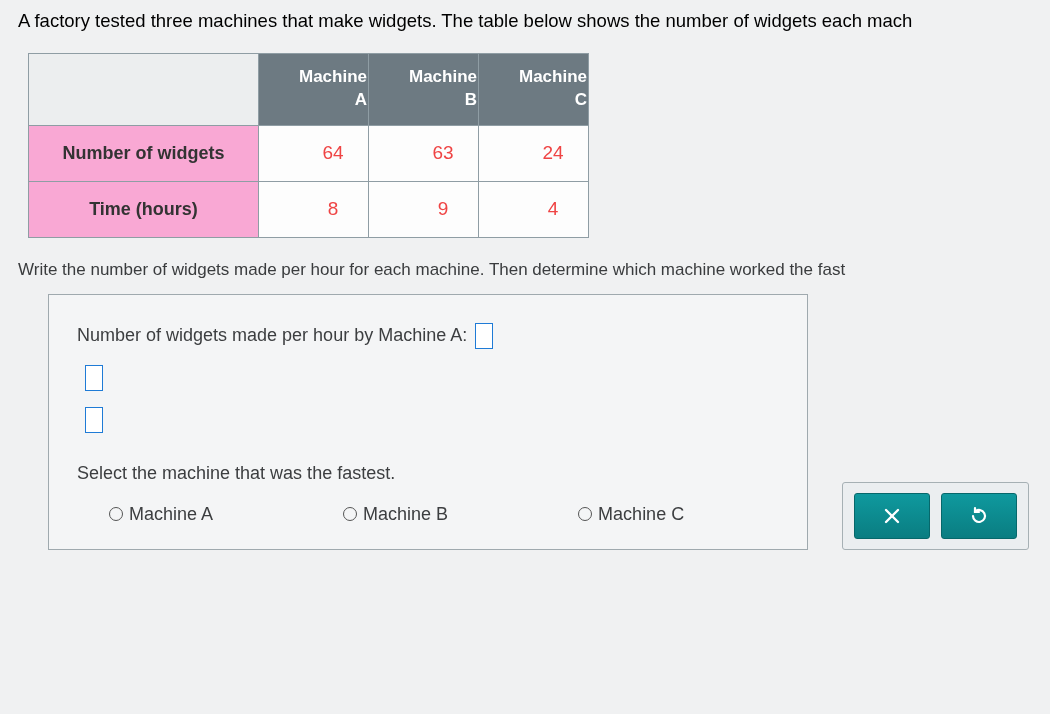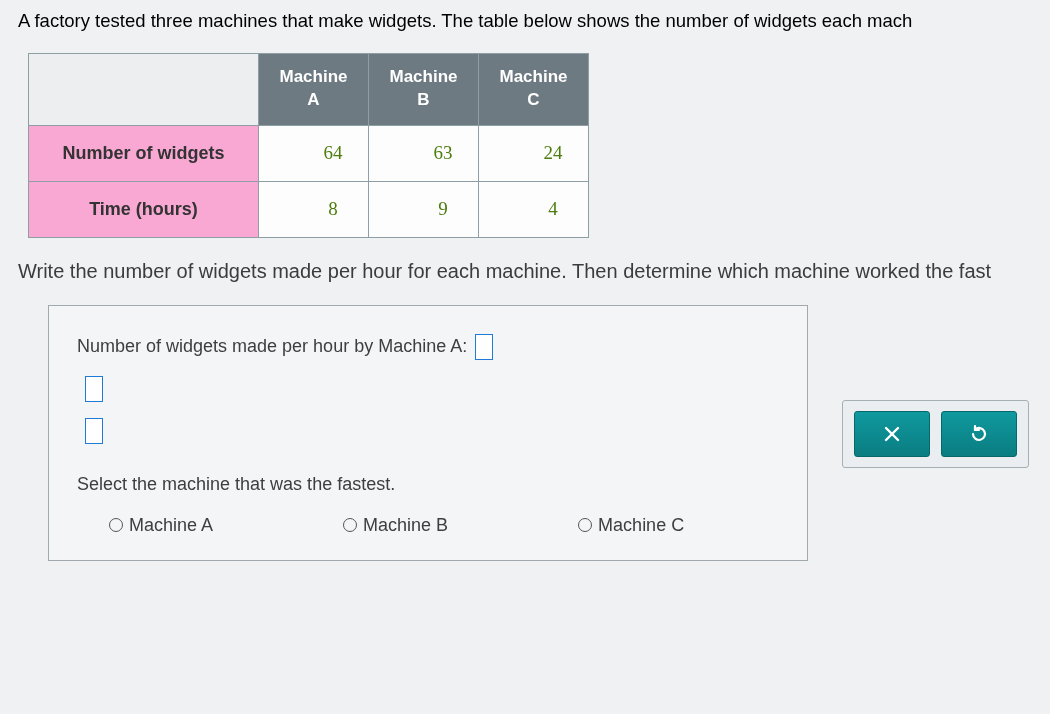--- a/index.html
+++ b/index.html
@@ -44,6 +44,7 @@
     width: 110px;
     height: 72px;
     line-height: 1.35;
+    text-align: right;
   }
   table.data td.rowlabel {
     background: #f9a8d4;

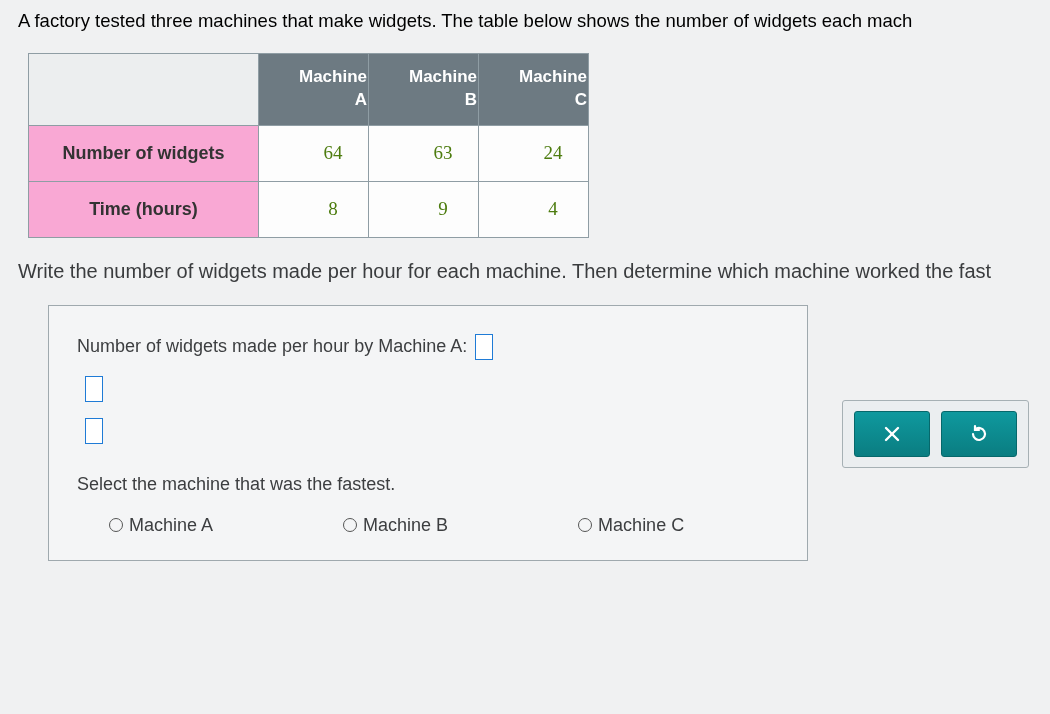--- a/index.html
+++ b/index.html
@@ -57,8 +57,8 @@
   table.data td.val {
     background: #fdfdfd;
     font-size: 19px;
-    color: #4d7c0f;
-    font-family: Liberation Serif, serif;
+    color: #ef4444;
+    font-family: Liberation Sans, sans-serif;
     padding-left: 40px;
   }
   .instruct {

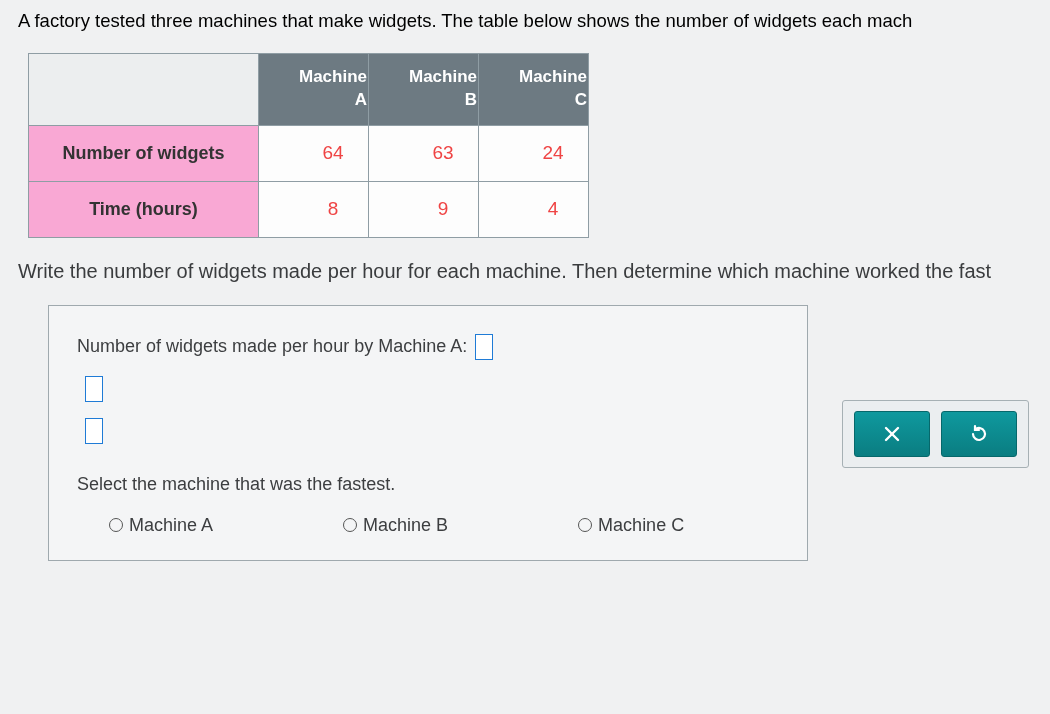--- a/index.html
+++ b/index.html
@@ -62,9 +62,9 @@
     padding-left: 40px;
   }
   .instruct {
-    font-size: 20px;
+    font-size: 17px;
     color: #3a3c3e;
-    margin: 0 0 22px 0;
+    margin: 0 0 14px 0;
   }
   .work-row {
     display: flex;

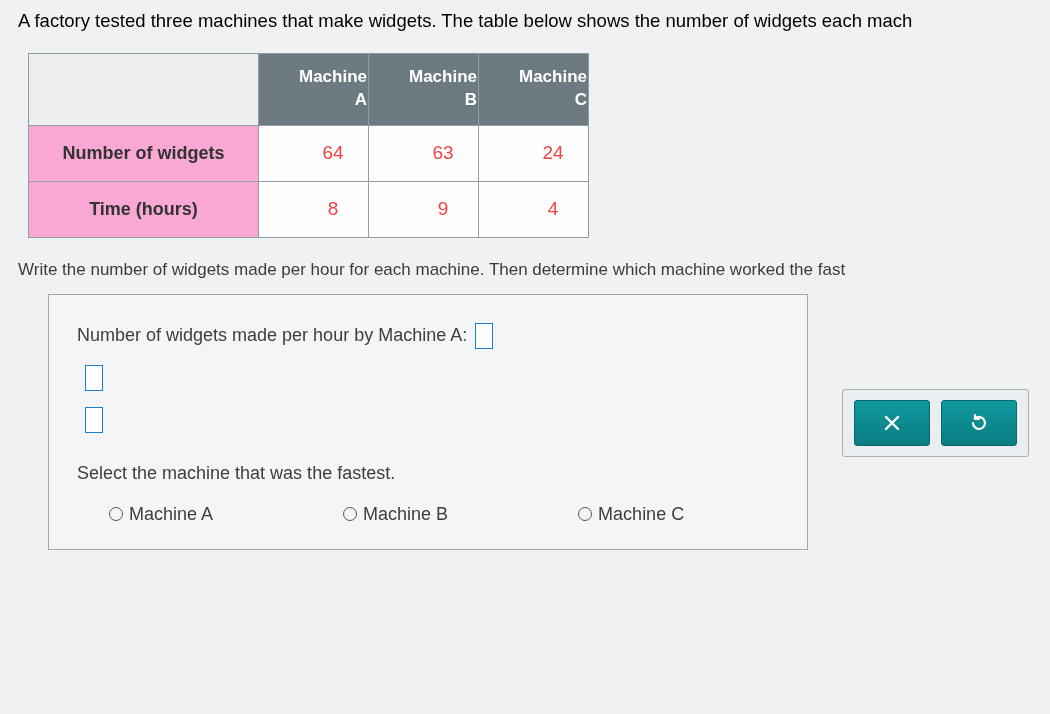--- a/index.html
+++ b/index.html
@@ -68,7 +68,7 @@
   }
   .work-row {
     display: flex;
-    align-items: center;
+    align-items: flex-end;
     gap: 34px;
   }
   .answer-box {

